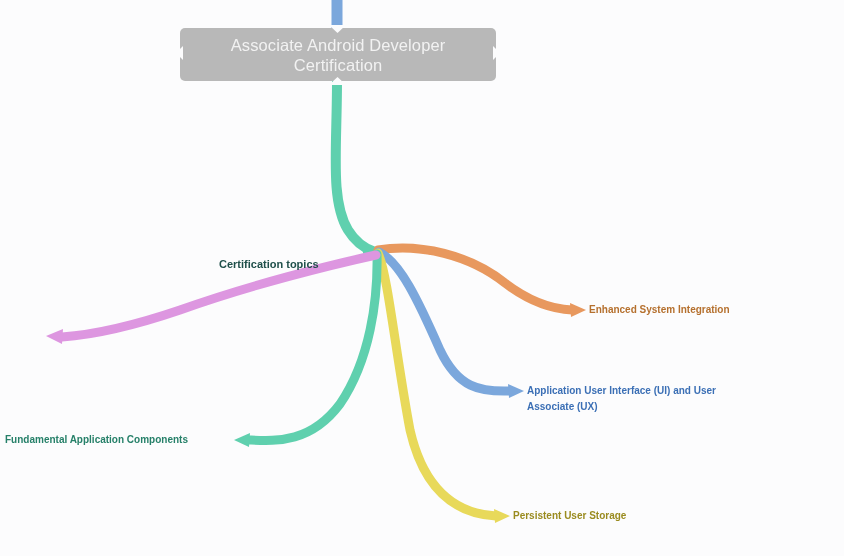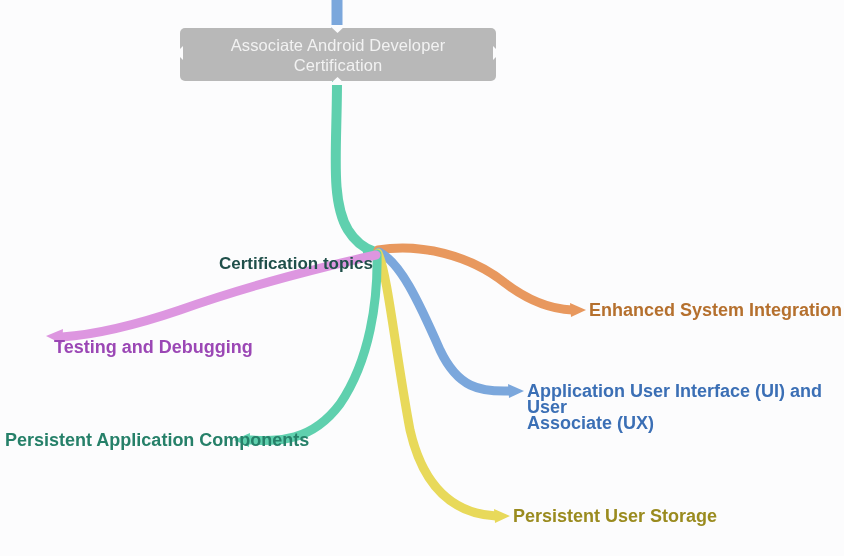--- a/index.html
+++ b/index.html
@@ -85,7 +85,7 @@
     white-space: pre-line;
     z-index: 3;
   }
-  .lbl-center     { left: 219px; top: 256px; color: #1f4f4a; font-size: 17px; }
+  .lbl-center     { left: 219px; top: 256px; color: #1f4f4a; font-size: 11px; }
   .lbl-orange     { left: 589px; top: 302px; color: #b5702e; }
   .lbl-blue       { left: 527px; top: 383px; color: #3b6fb5; }
   .lbl-yellow     { left: 513px; top: 508px; color: #9a8b1f; }

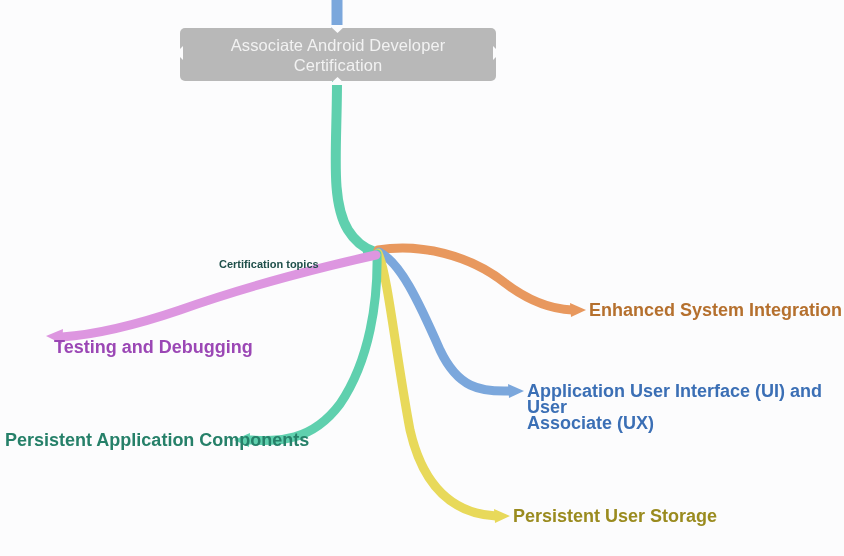--- a/index.html
+++ b/index.html
@@ -79,7 +79,7 @@
   }
   .branch-label {
     position: absolute;
-    font-size: 18px;
+    font-size: 10px;
     font-weight: bold;
     line-height: 16px;
     white-space: pre-line;

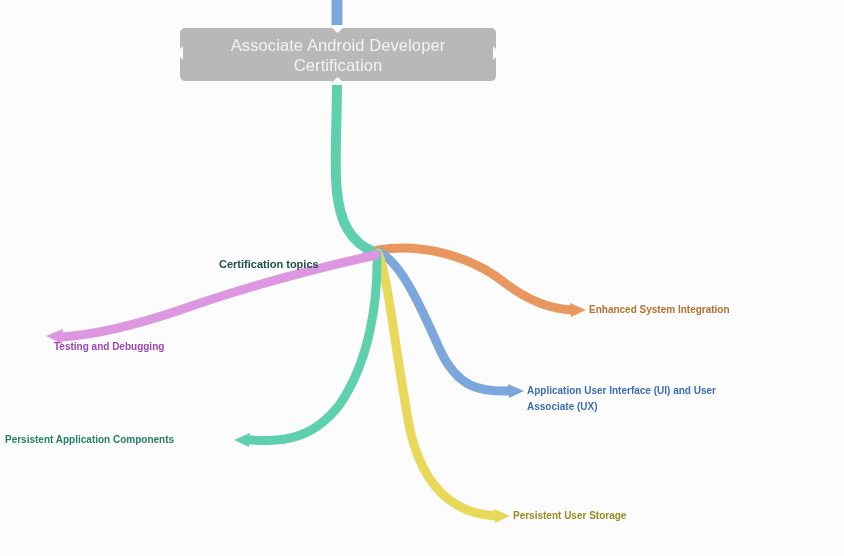--- a/index.html
+++ b/index.html
@@ -137,7 +137,6 @@
 Associate (UX)</div>
   <div class="branch-label lbl-yellow">Persistent User Storage</div>
   <div class="branch-label lbl-teal">Persistent Application Components</div>
-  <div class="branch-label lbl-purple">Testing and Debugging</div>
 
 </div>
 

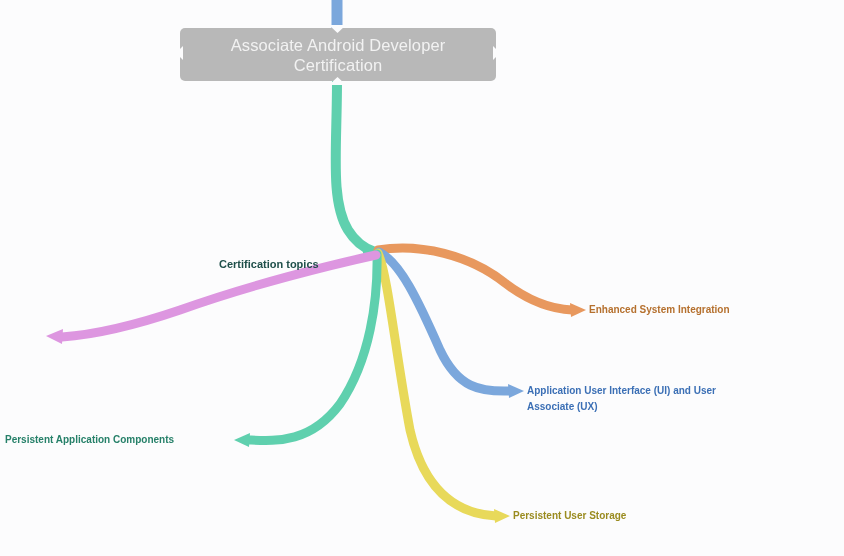--- a/index.html
+++ b/index.html
@@ -136,7 +136,7 @@
   <div class="branch-label lbl-blue">Application User Interface (UI) and User
 Associate (UX)</div>
   <div class="branch-label lbl-yellow">Persistent User Storage</div>
-  <div class="branch-label lbl-teal">Persistent Application Components</div>
+  <div class="branch-label lbl-teal">Fundamental Application Components</div>
 
 </div>
 

